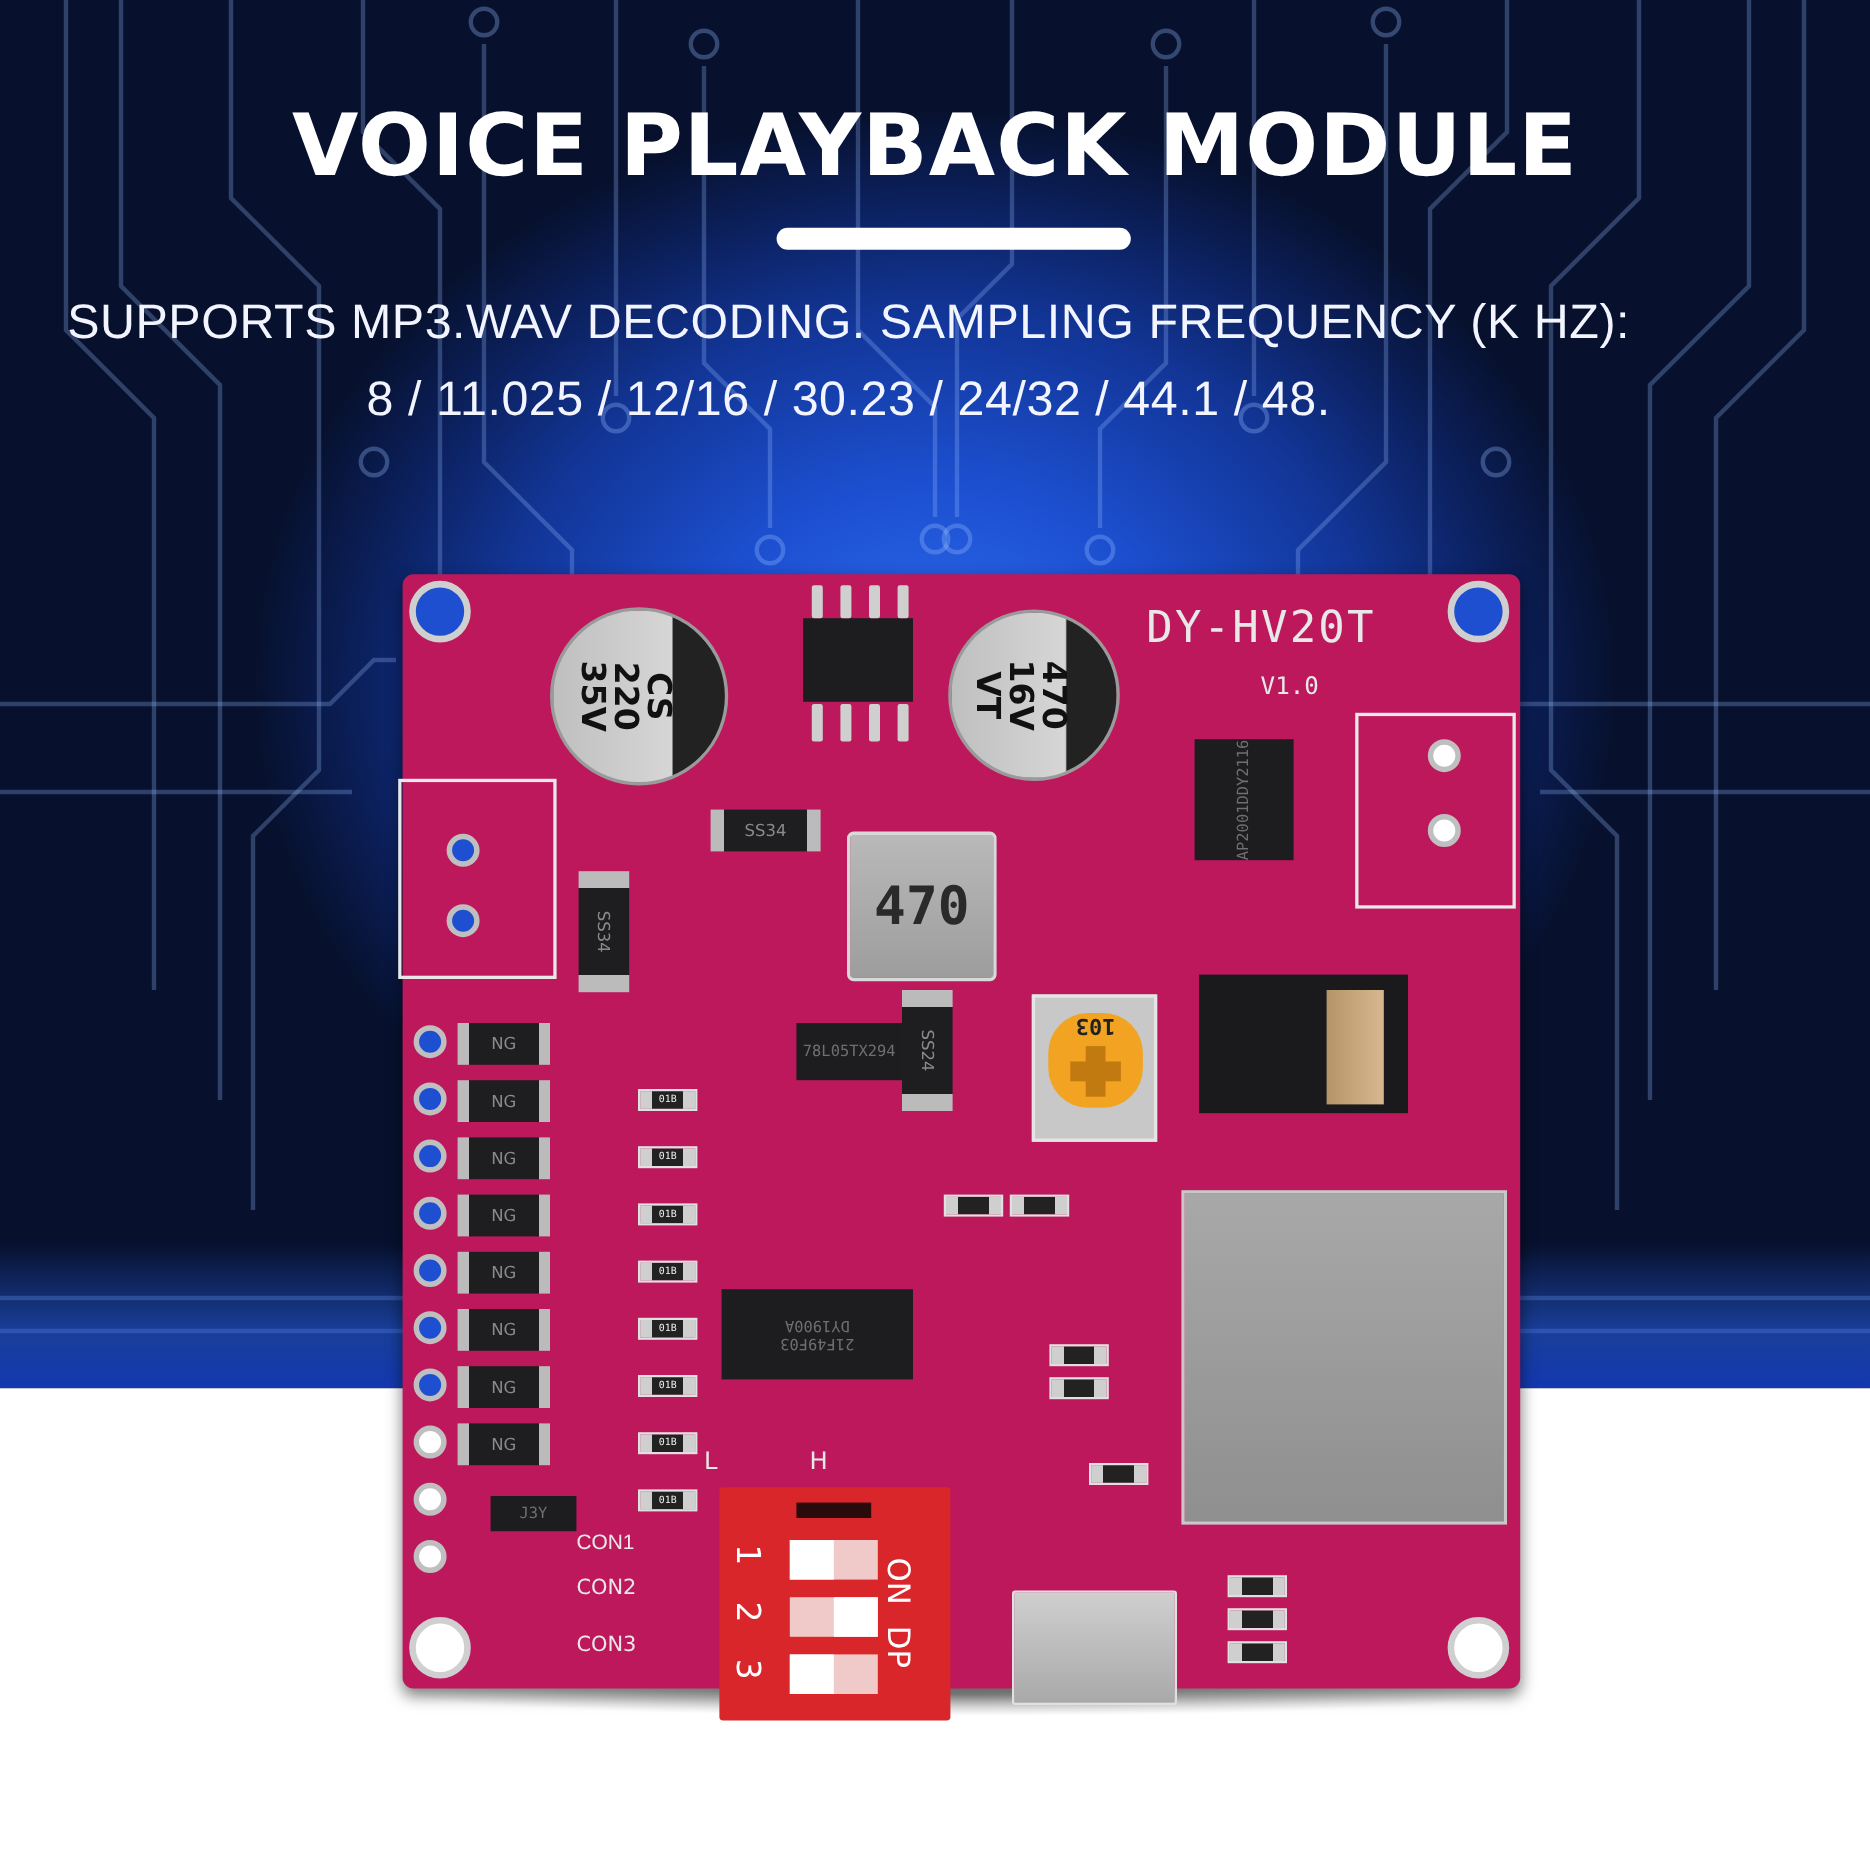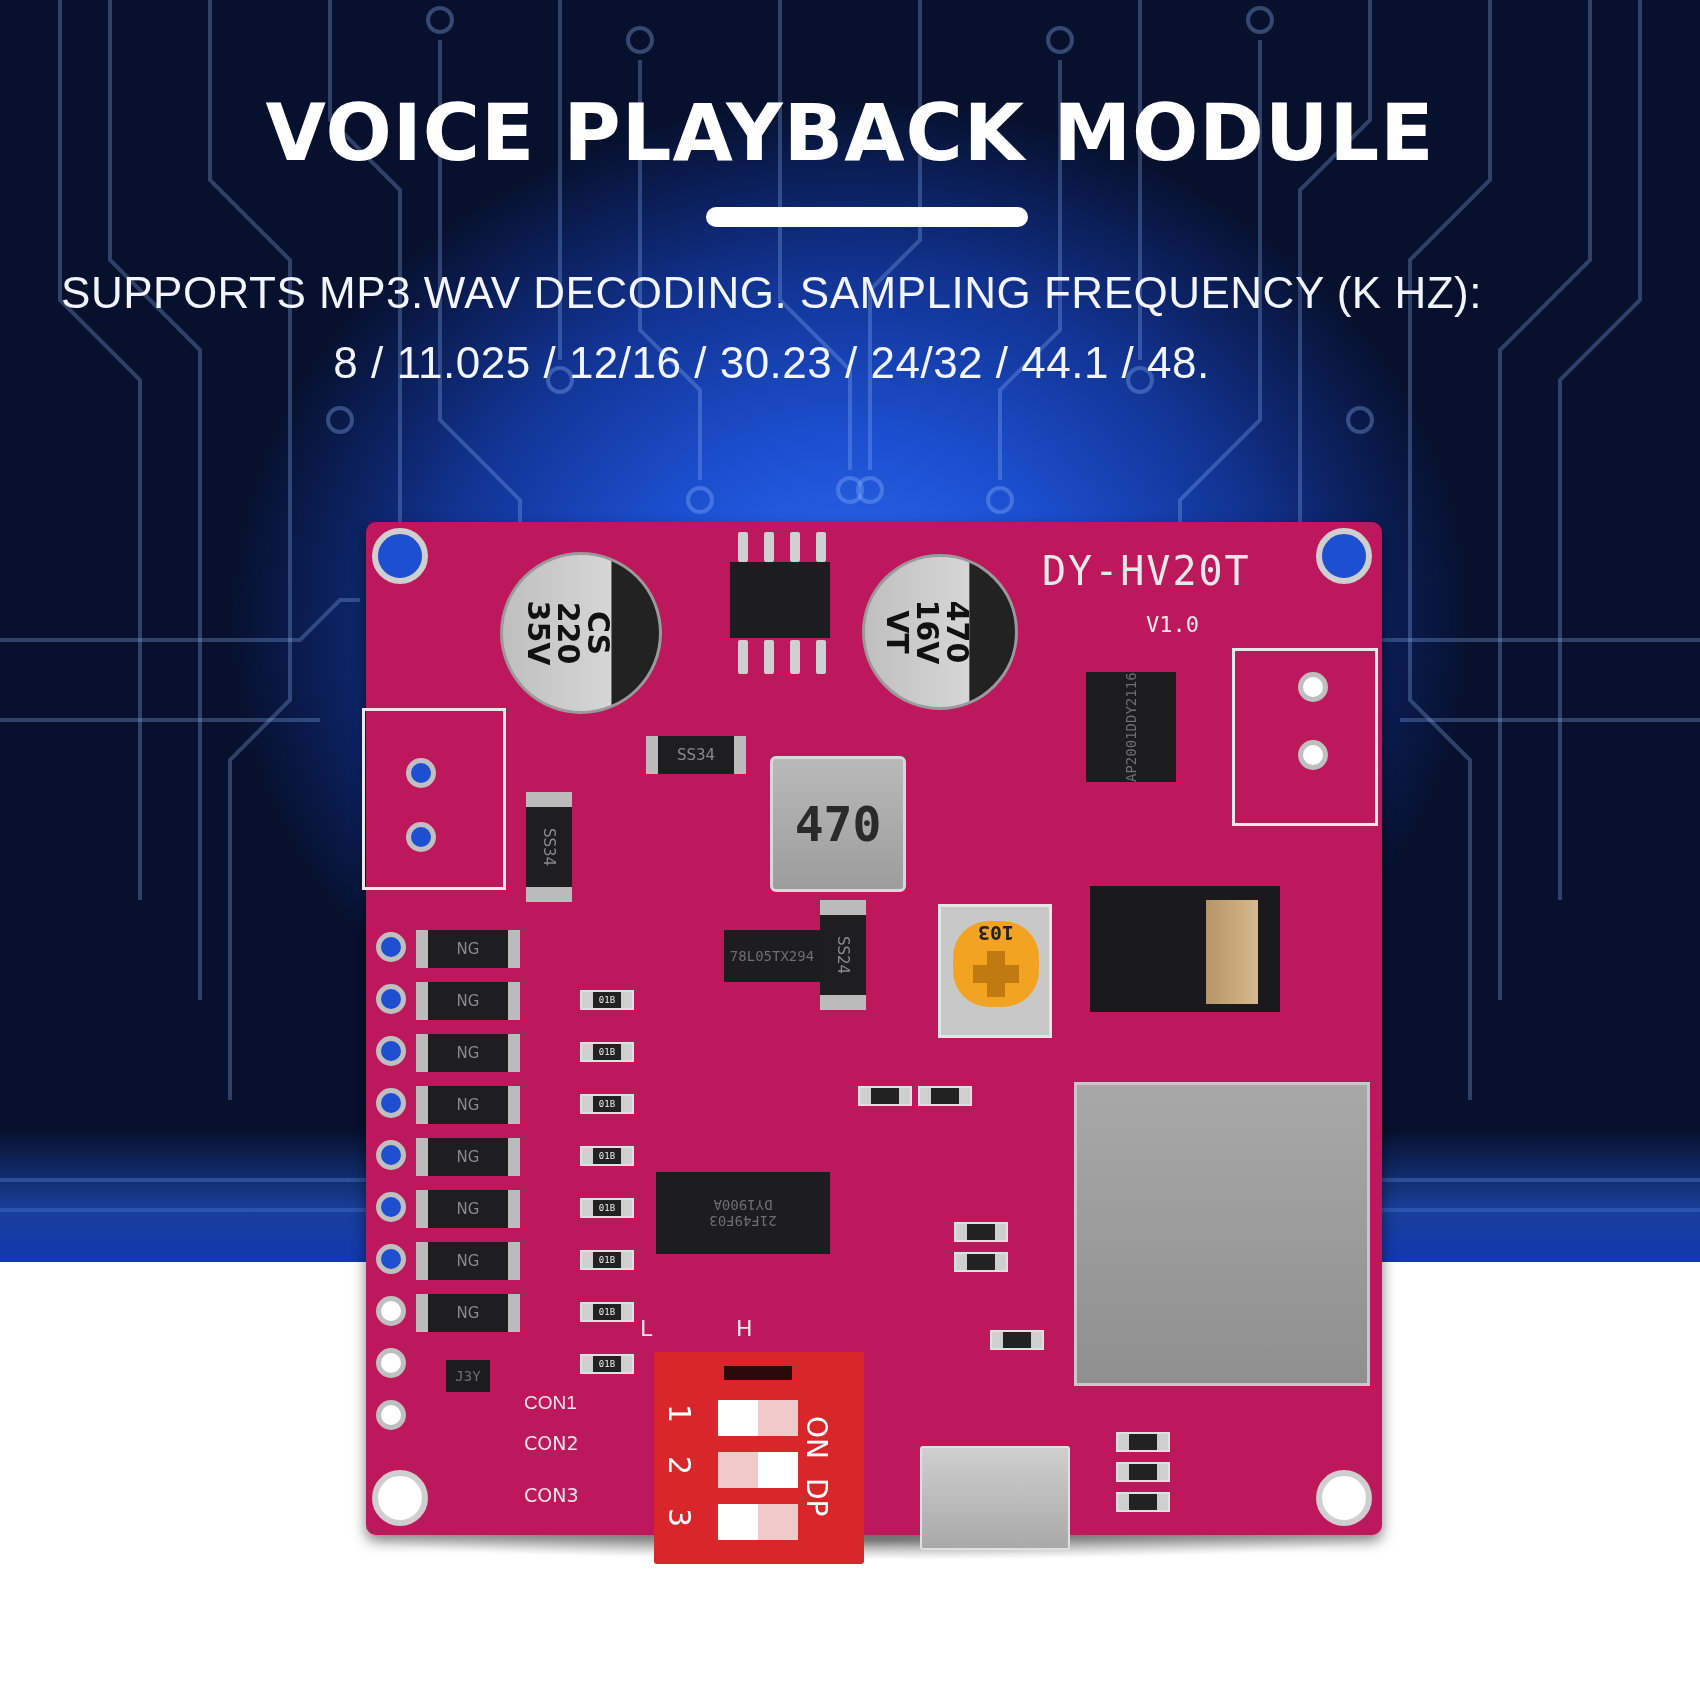--- a/index.html
+++ b/index.html
@@ -79,7 +79,7 @@
     display: flex; align-items: center; justify-content: center; margin-left: 24px;
   }
   .diode {
-    position: absolute; width: 104px; height: 38px;
+    position: absolute; width: 84px; height: 38px;
     background: linear-gradient(90deg, #bbb 0 12%, #1e1e20 12% 88%, #bbb 88%);
     color: #8a8a8a; font-size: 15px; font-family: "DejaVu Sans", sans-serif;
     display: flex; align-items: center; justify-content: center;

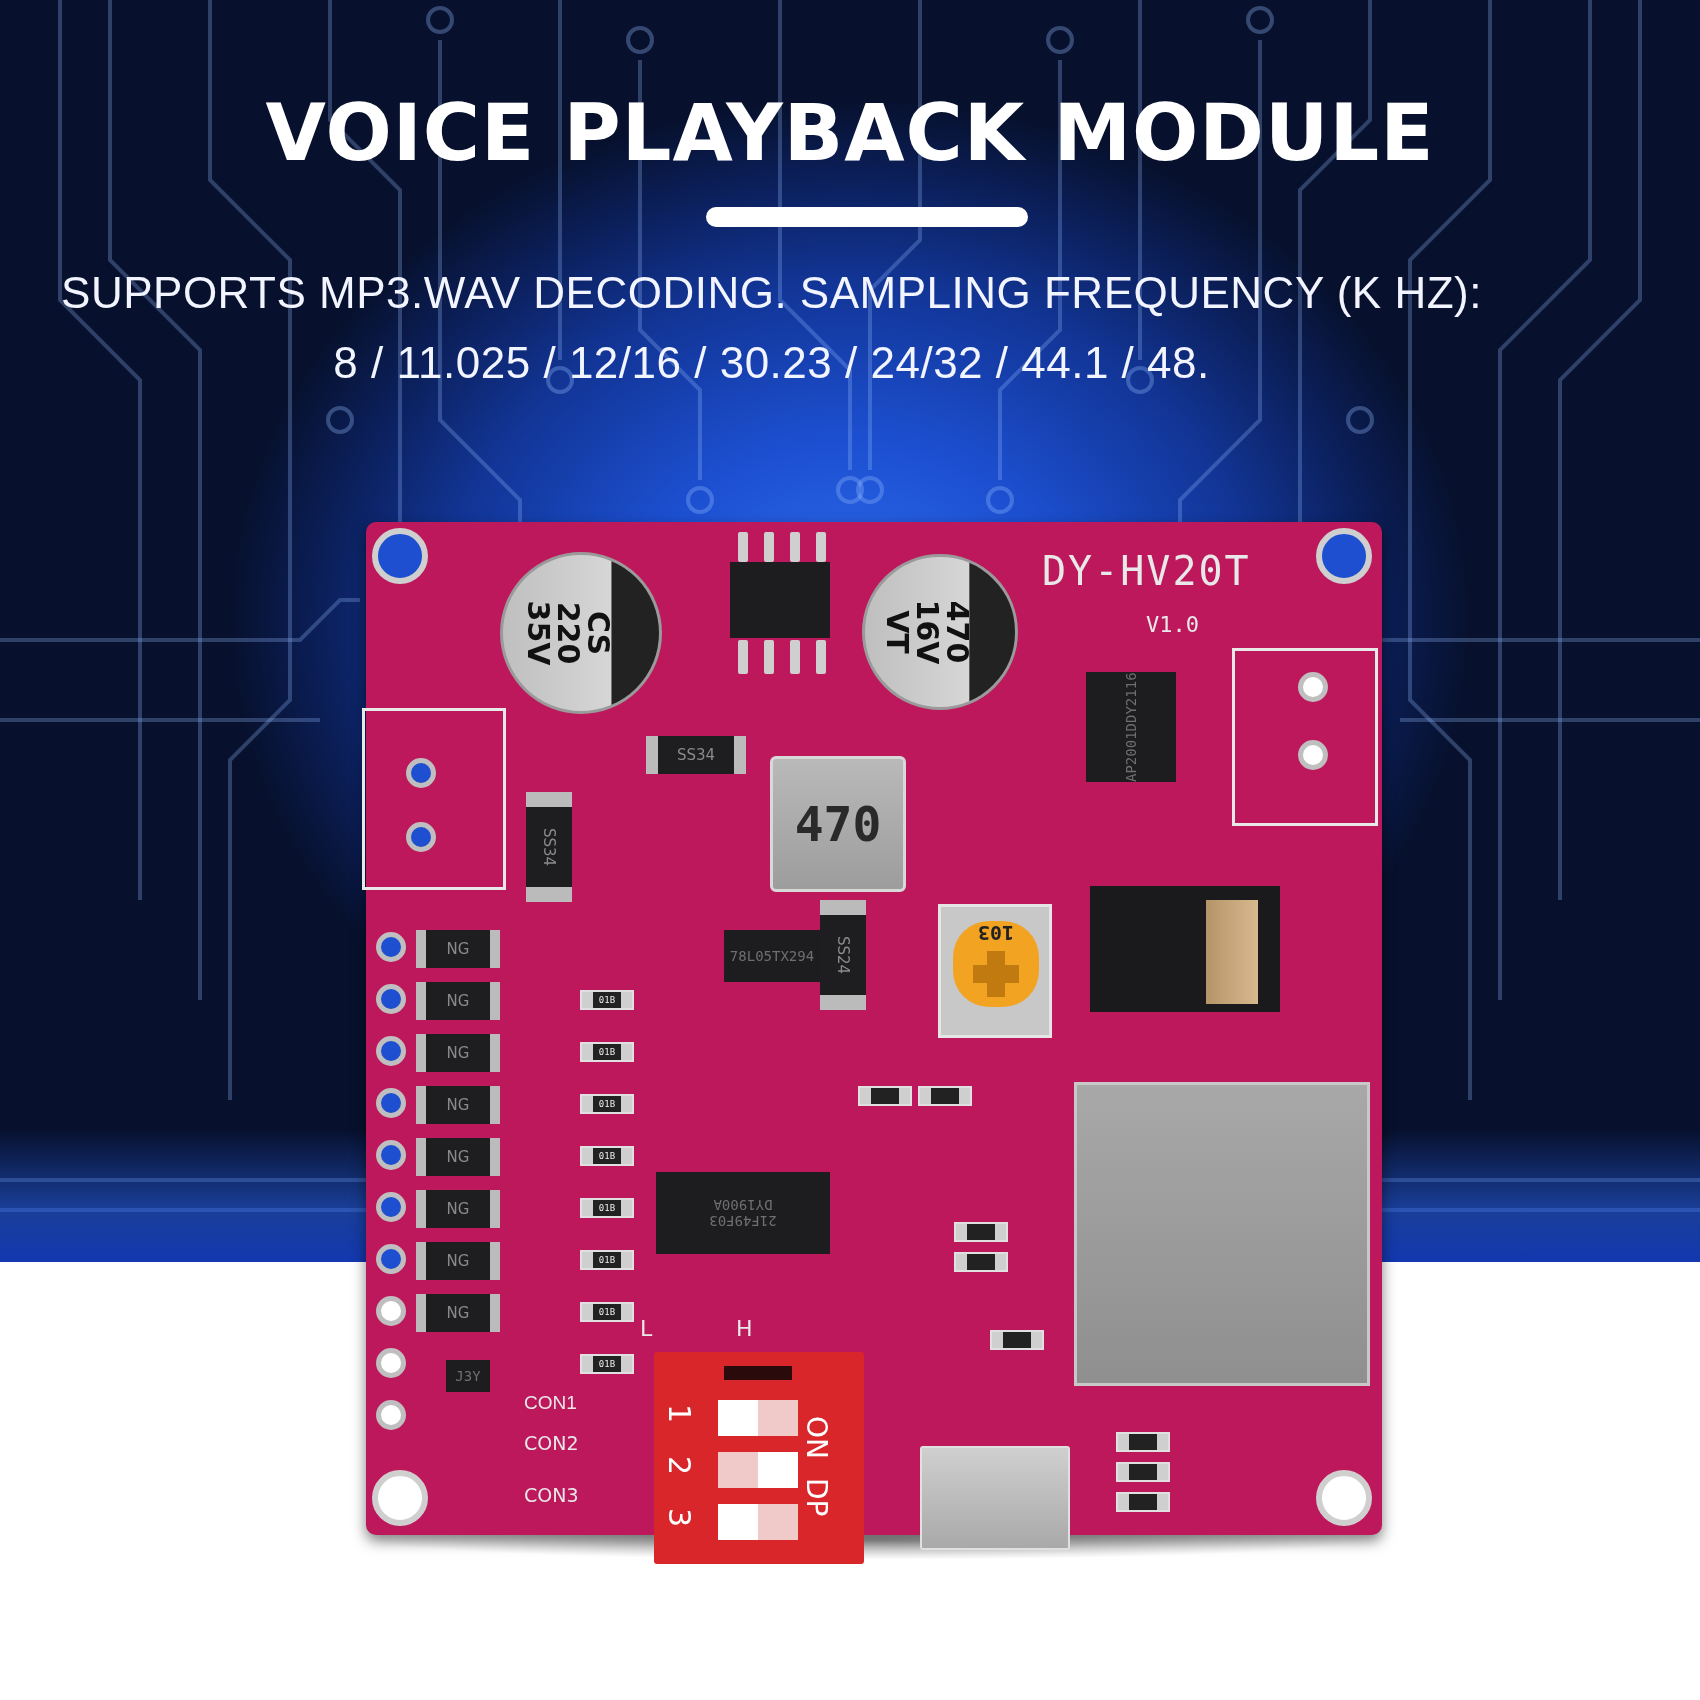--- a/index.html
+++ b/index.html
@@ -278,7 +278,7 @@
     <span>DY1900A</span>
   </div>
 
-  <div class="chip" style="left:80px;top:838px;width:44px;height:32px;font-size:14px;">J3Y</div>
+  <div class="chip" style="left:80px;top:838px;width:78px;height:32px;font-size:14px;">J3Y</div>
   <div class="silk" style="left:158px;top:870px;font-size:19px;font-family:Liberation Sans, sans-serif;">CON1</div>
   <div class="silk" style="left:158px;top:910px;font-size:19px;font-family:'DejaVu Sans',sans-serif;">CON2</div>
   <div class="silk" style="left:158px;top:962px;font-size:19px;font-family:'DejaVu Sans',sans-serif;">CON3</div>

